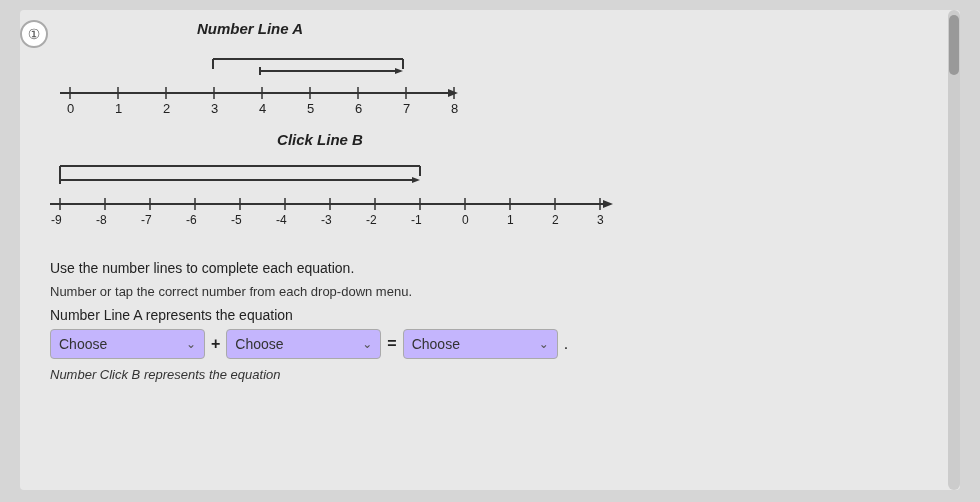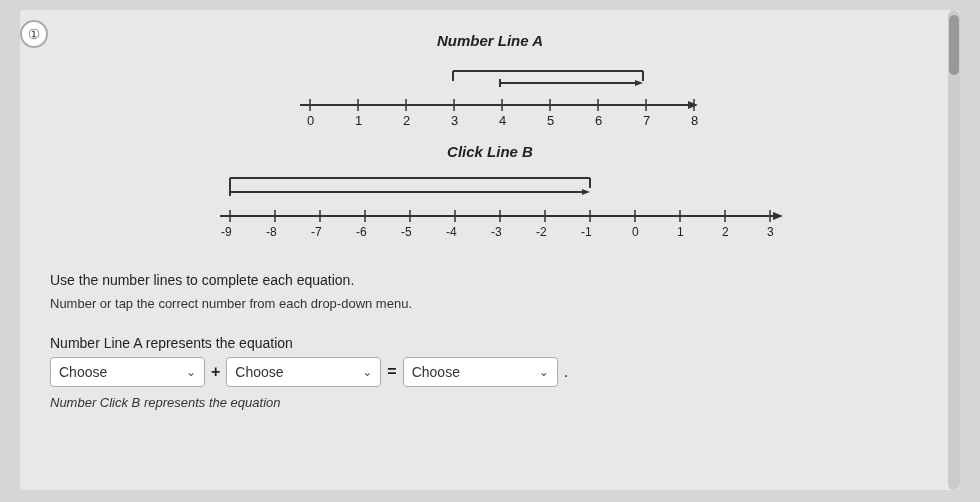--- a/index.html
+++ b/index.html
@@ -42,8 +42,8 @@
     .number-lines-container {
       display: flex;
       flex-direction: column;
-      align-items: center;
-      margin-top: 12px;
+      align-items: flex-start;
+      margin-top: 0px;
     }
 
     .number-line-section {

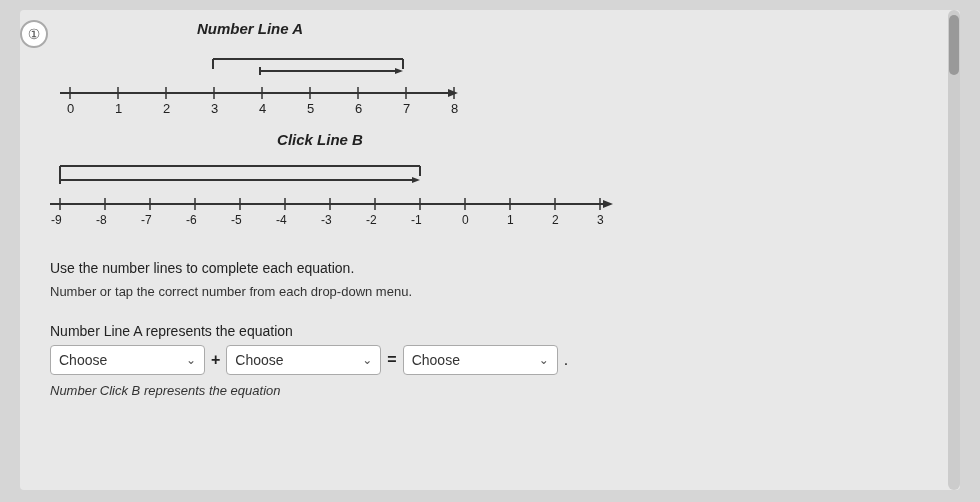--- a/index.html
+++ b/index.html
@@ -311,7 +311,7 @@
     <p class="sub-text">Number or tap the correct number from each drop-down menu.</p>
   </div>
 
-  <div style="padding-left:10px; margin-top:24px;">
+  <div style="padding-left:10px; margin-top:8px;">
     <p class="equation-row-label">Number Line A represents the equation</p>
     <div class="equation-row">
 

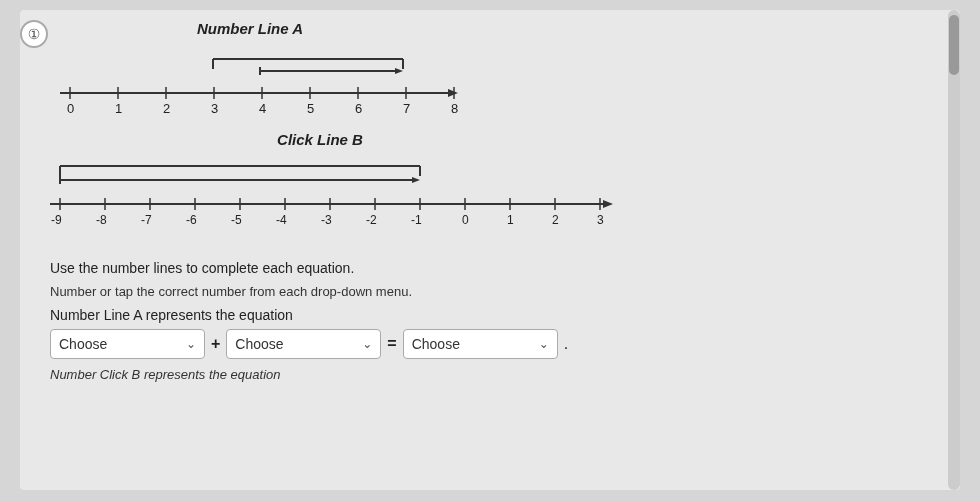--- a/index.html
+++ b/index.html
@@ -112,7 +112,7 @@
     .dropdown-wrapper {
       display: flex;
       align-items: center;
-      background: #ffffff;
+      background: #c4b5fd;
       border: 1px solid #aaa;
       border-radius: 4px;
       padding: 6px 8px;

